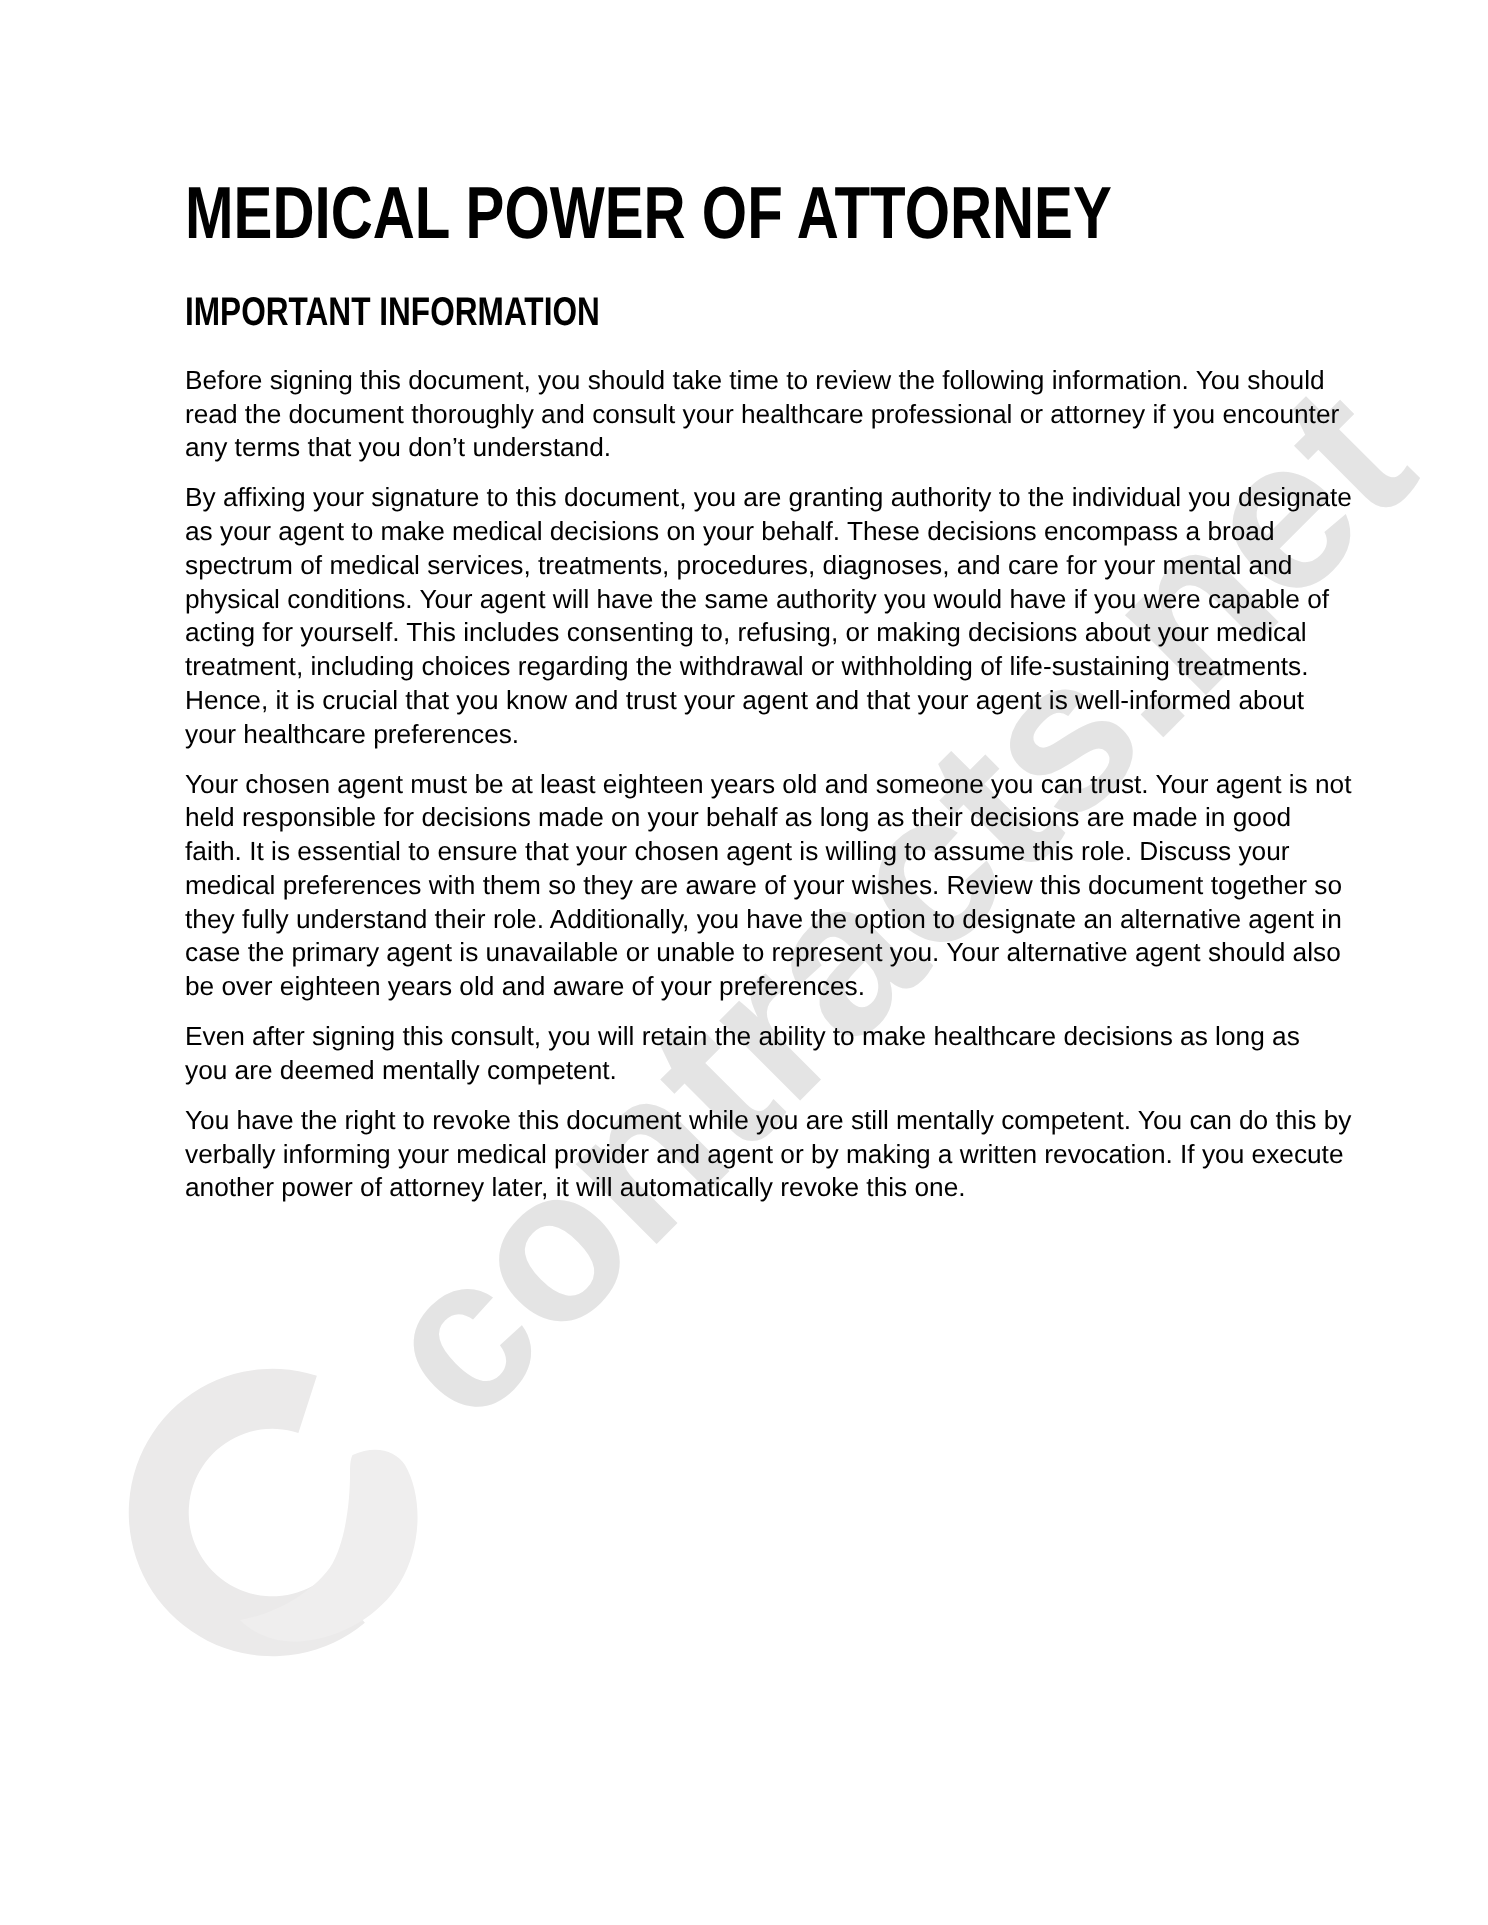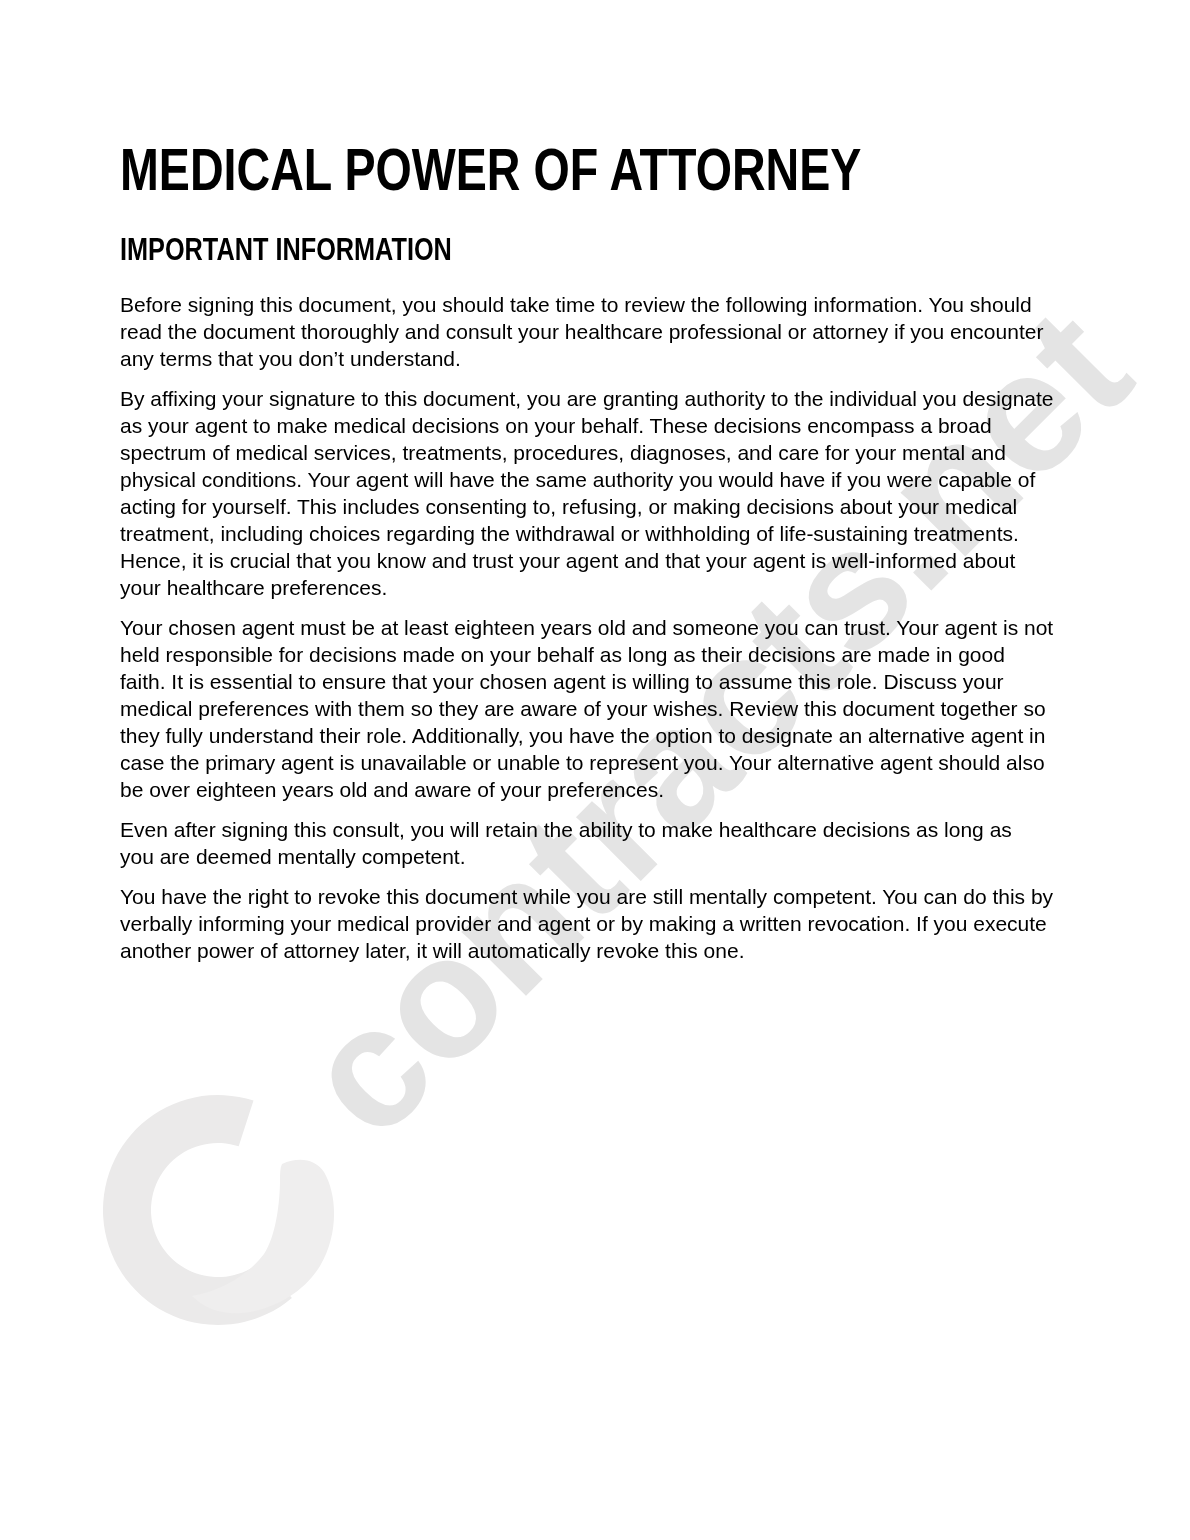--- a/index.html
+++ b/index.html
@@ -35,7 +35,7 @@
   
   .content {
     position: absolute;
-    left: 120px;
+    left: 148px;
     top: 0;
     width: 960px;
     z-index: 1;

